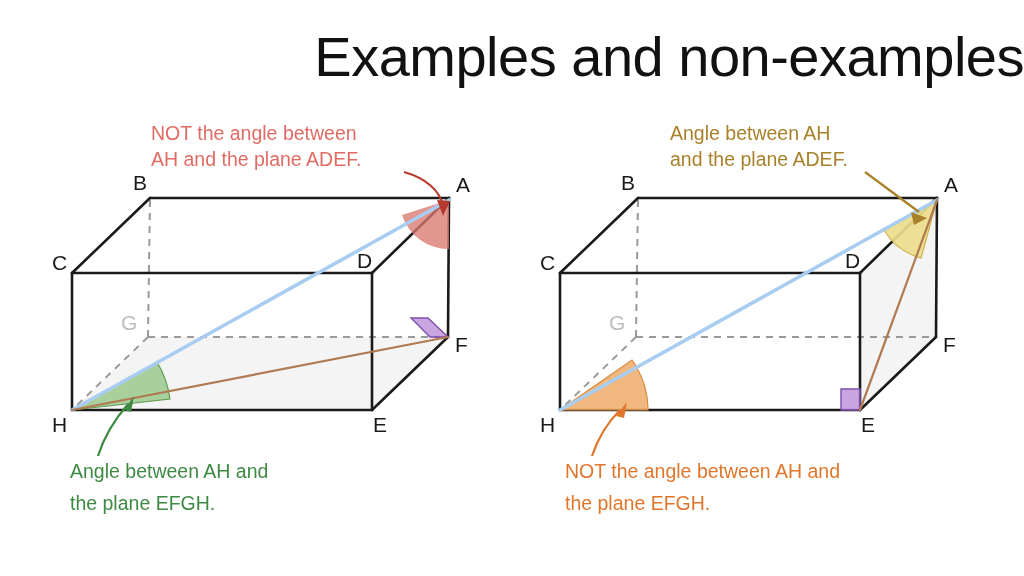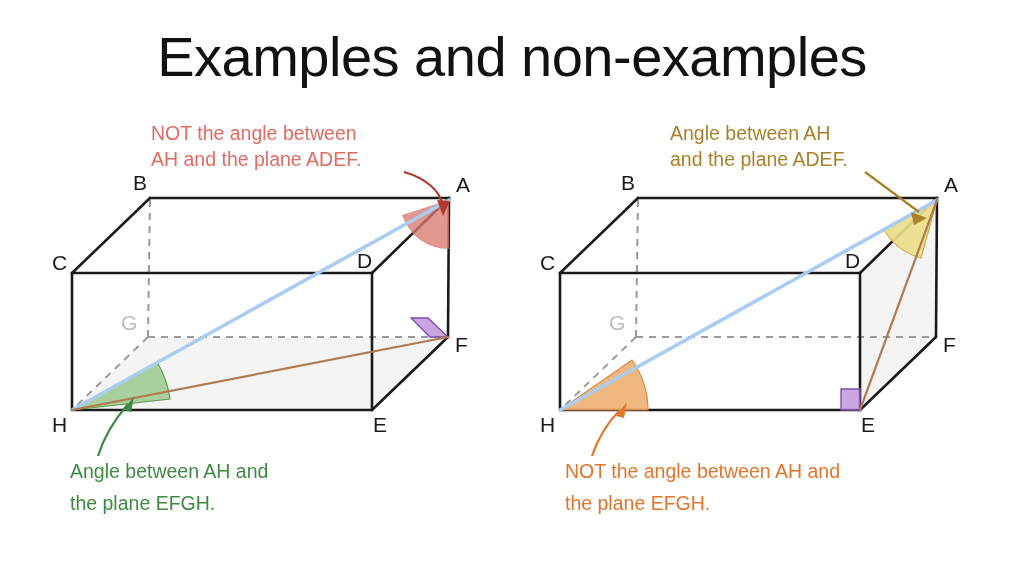--- a/index.html
+++ b/index.html
@@ -24,7 +24,7 @@
     top: 28px;
     left: 0;
     width: 1024px;
-    text-align: center;
+    text-align: right;
     font-size: 56px;
     font-weight: 400;
     color: #111111;

